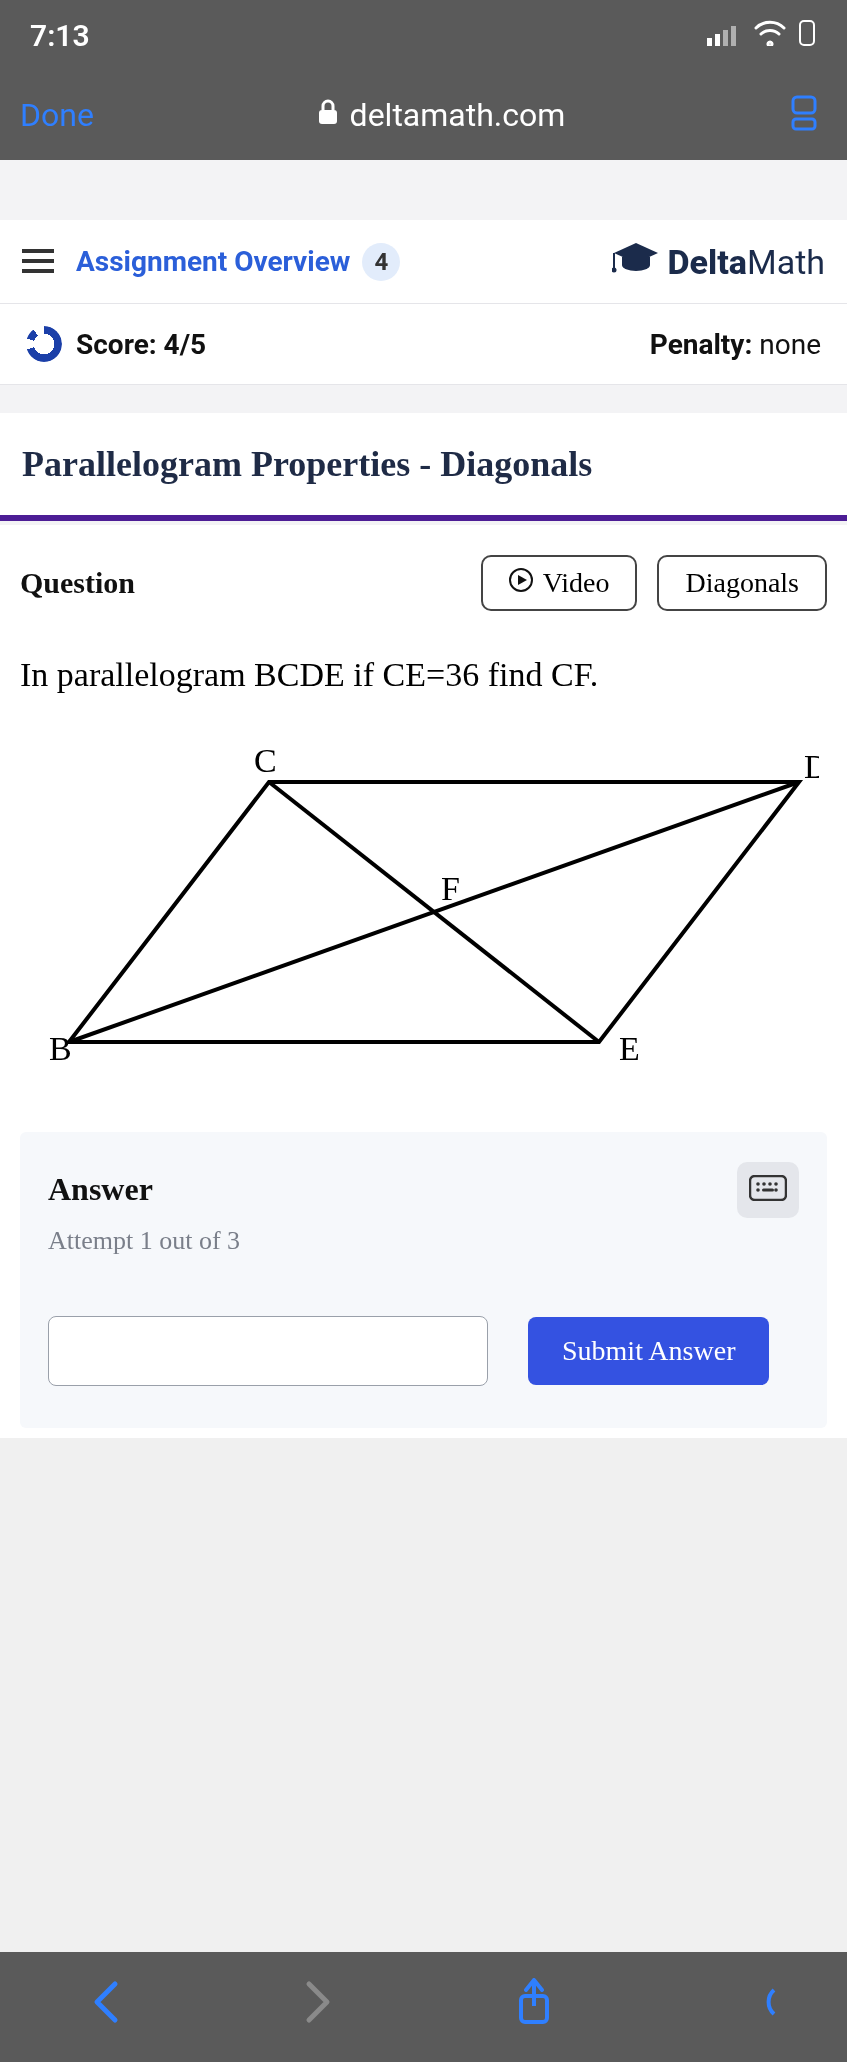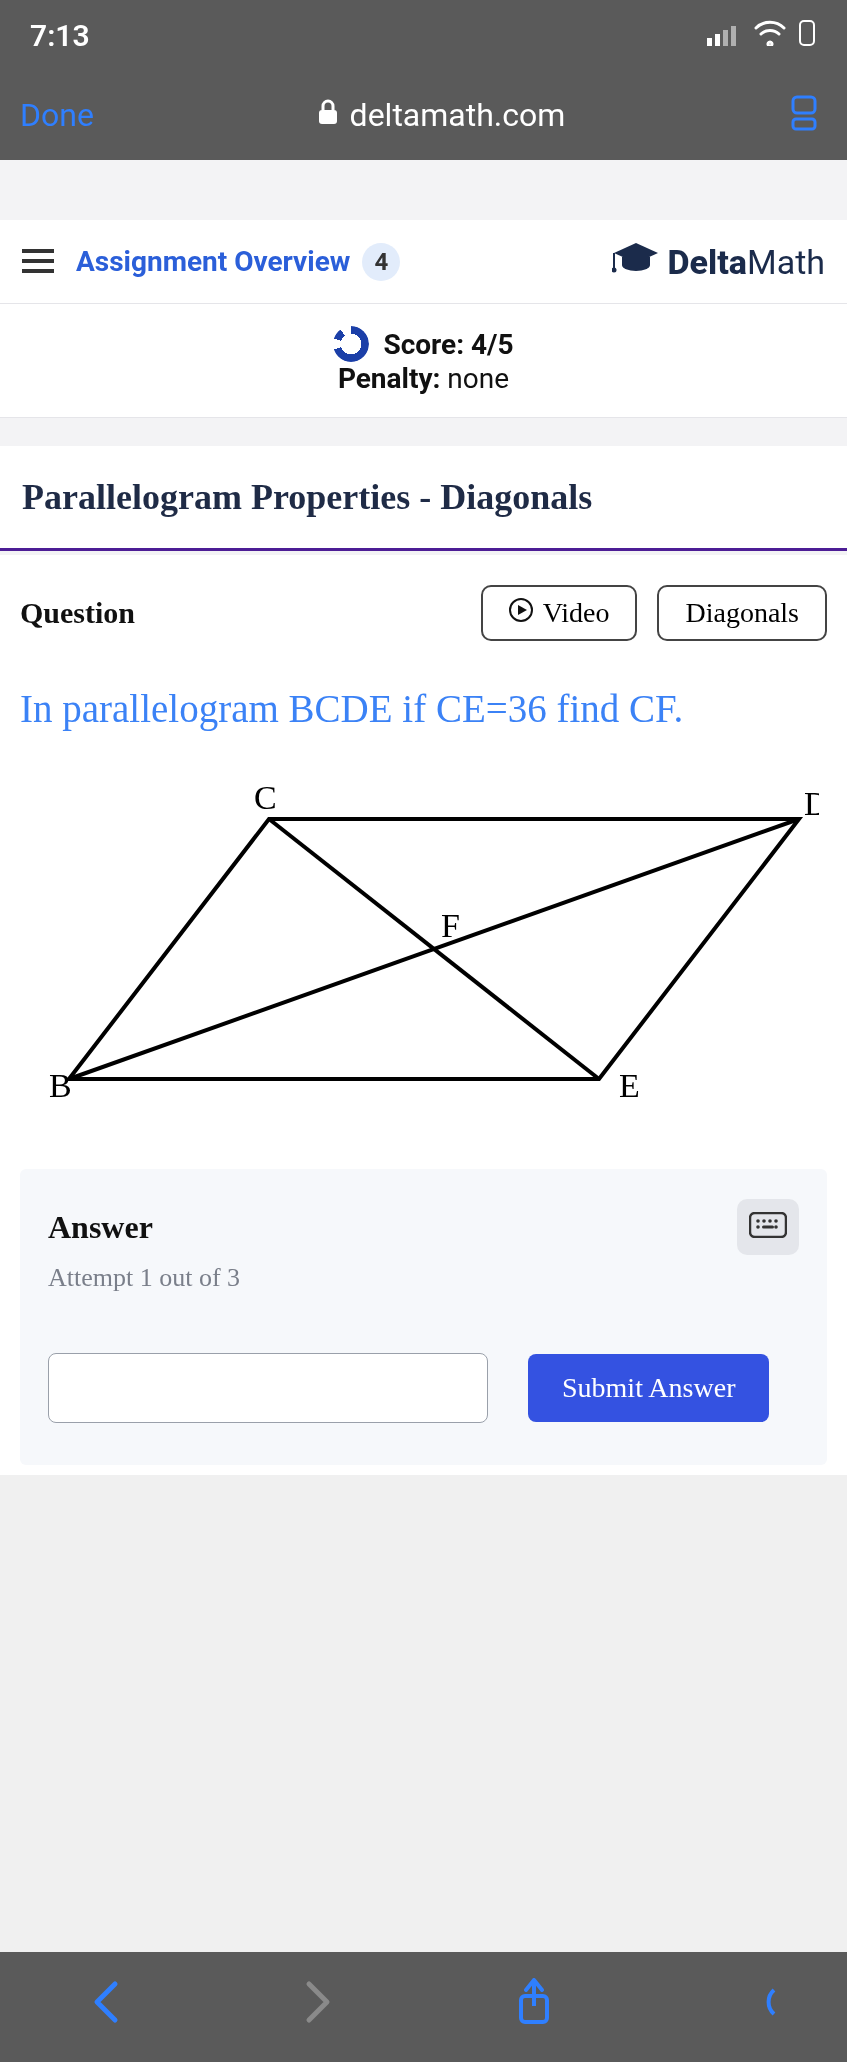--- a/index.html
+++ b/index.html
@@ -56,7 +56,7 @@
   .logo-text span { color:#1b2b4b; font-weight:400;margin-top:26px; }
   .score-bar {
     background:#fff; display:flex; align-items:center; justify-content:space-between;
-    padding: 22px 26px; font-size:28px; border-bottom:1px solid #e5e5e9;flex-direction:column;
+    padding: 22px 26px; font-size:28px; border-bottom:1px solid #e5e5e9;
   }
   .score-left { display:flex; align-items:center; gap:14px; font-weight:700; color:#111; }
   .penalty { color:#111; }

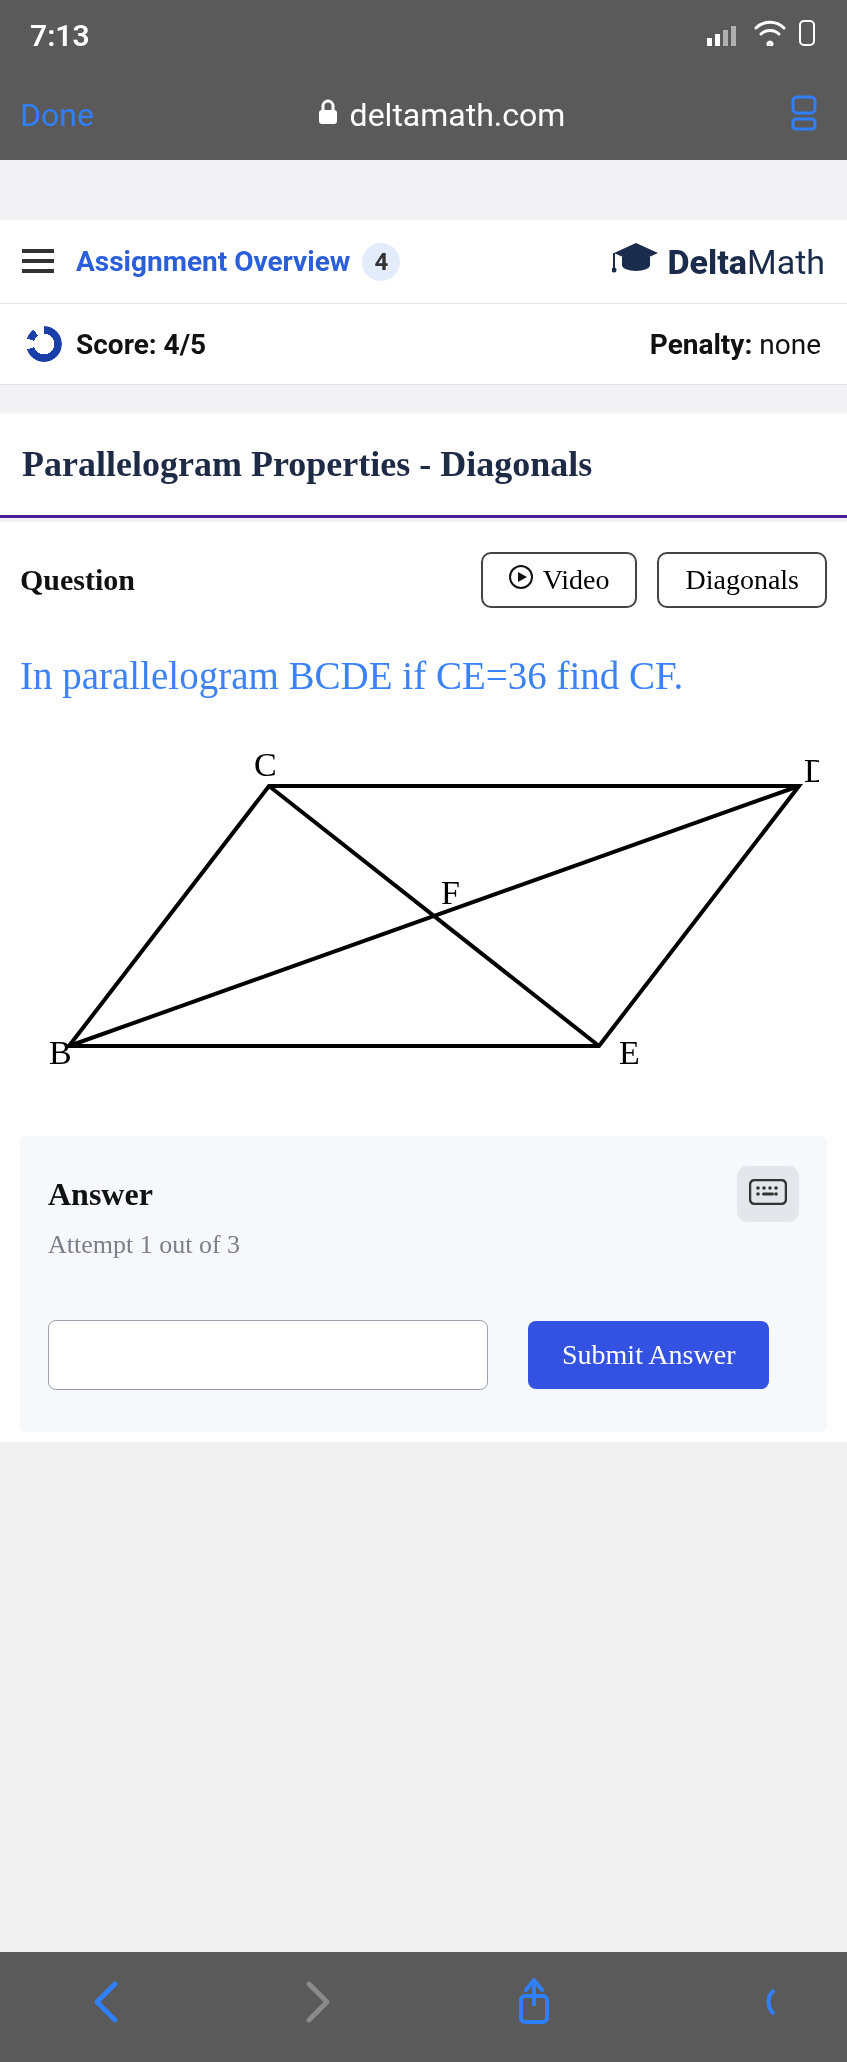--- a/index.html
+++ b/index.html
@@ -69,7 +69,7 @@
   }
   .title-bar {
     background:#fff; padding: 30px 22px; font-size: 36px; font-weight:800;
-    color:#1f2b46; font-family: Georgia, serif; border-bottom:3px solid #4c1d95;
+    color:#1f2b46; font-family: Georgia, serif; border-bottom:6px solid #4c1d95;
     margin-top: 28px;
   }
   .content { background:#fff; padding: 30px 20px 10px 20px; margin-top:4px; }

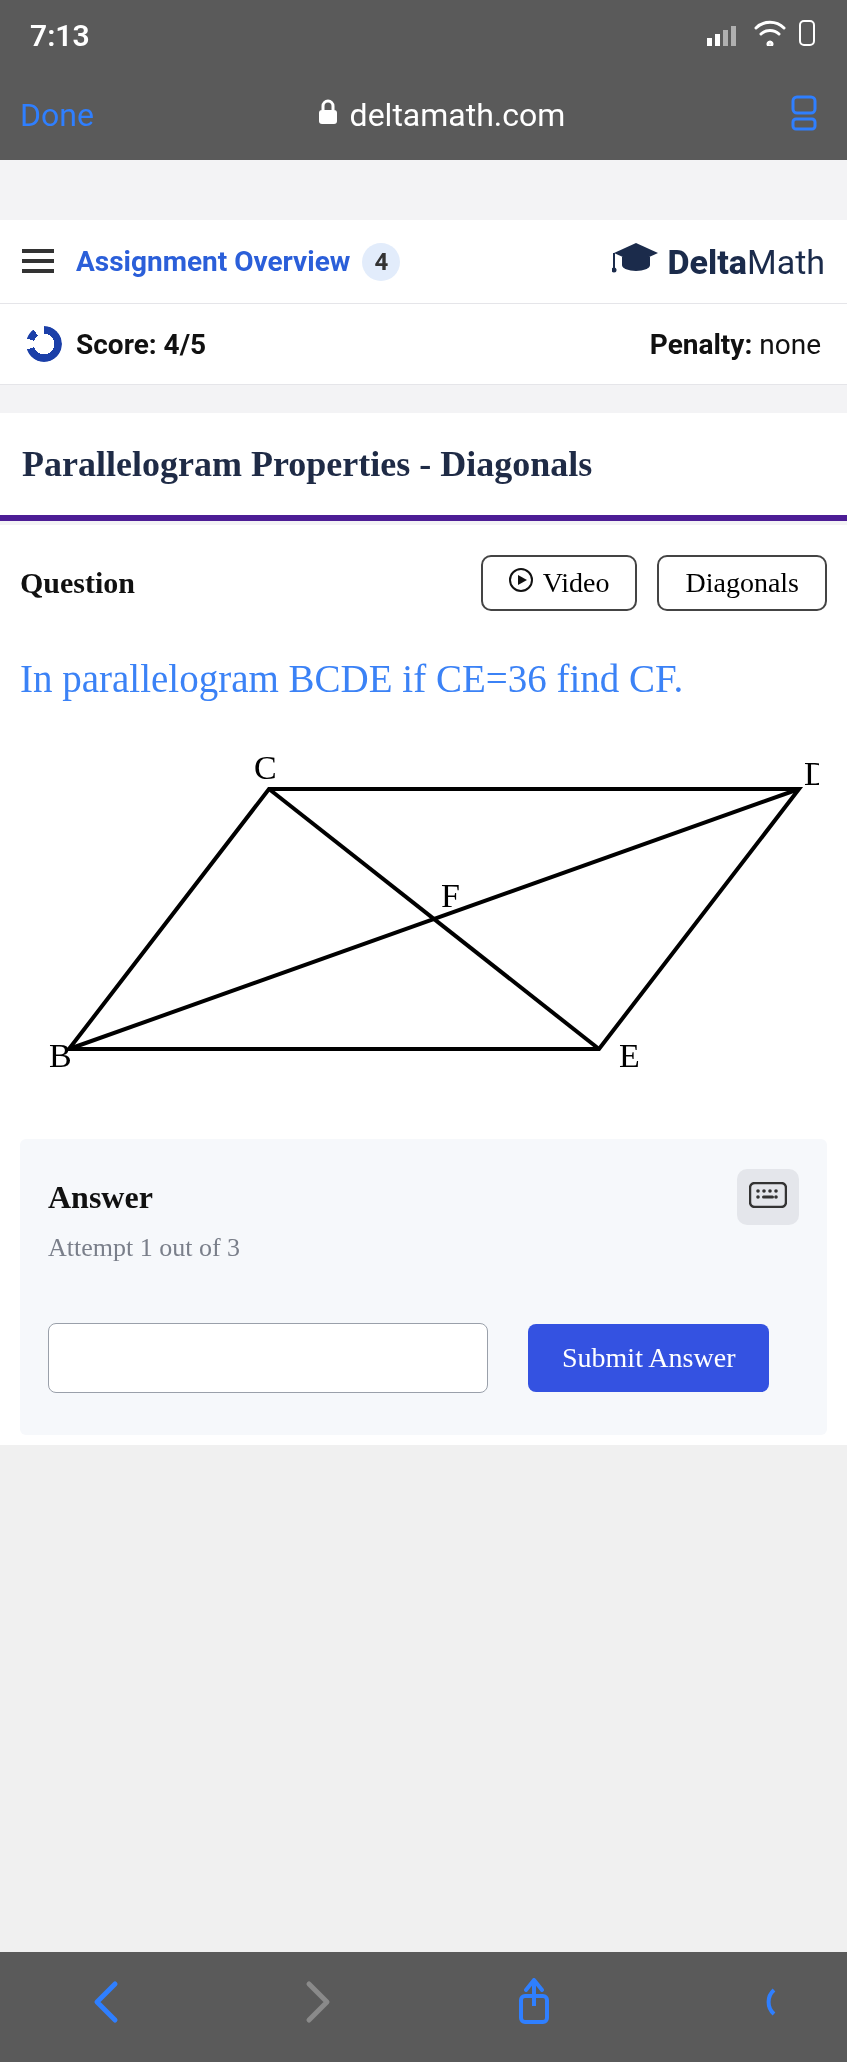--- a/index.html
+++ b/index.html
@@ -80,7 +80,7 @@
     font-size: 28px; padding: 10px 26px; display:flex; align-items:flex-start; gap:10px;
     font-family: Georgia, serif;
   }
-  .prompt { font-size: 39px; font-family: Georgia, serif; line-height:1.55; color:#3b82f6; margin-bottom: 30px; }
+  .prompt { font-size: 34px; font-family: Georgia, serif; line-height:1.55; color:#000000; margin-bottom: 30px; }
   .figure { display:flex; justify-content:center; padding: 10px 0 30px 0; }
   .answer-box {
     background:#f6f8fb; border-radius: 6px; padding: 30px 28px 42px 28px; margin-top: 30px;

